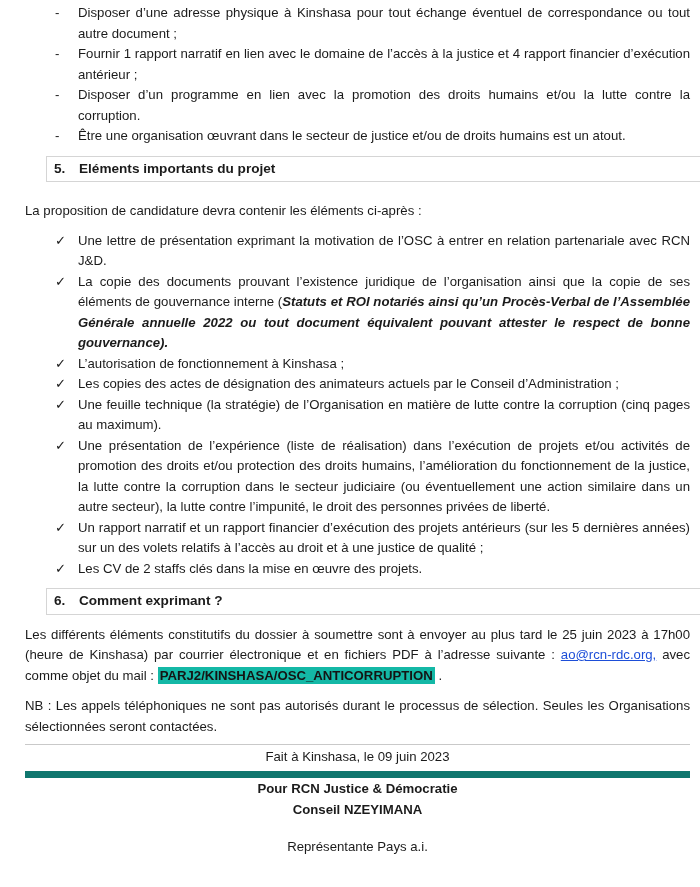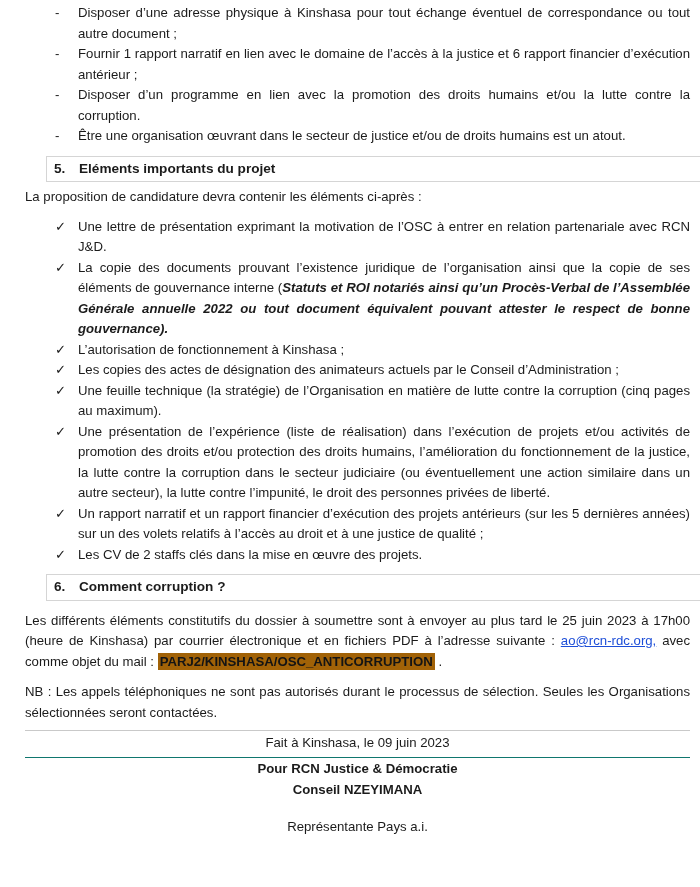--- a/index.html
+++ b/index.html
@@ -54,7 +54,7 @@
     </div>
   <div class="li-row">
       <span class="marker">-</span>
-      <span class="text">Fournir 1 rapport narratif en lien avec le domaine de l’accès à la justice et 6 rapport financier d’exécution antérieur ;</span>
+      <span class="text">Fournir 1 rapport narratif en lien avec le domaine de l’accès à la justice et 4 rapport financier d’exécution antérieur ;</span>
     </div>
   <div class="li-row">
       <span class="marker">-</span>

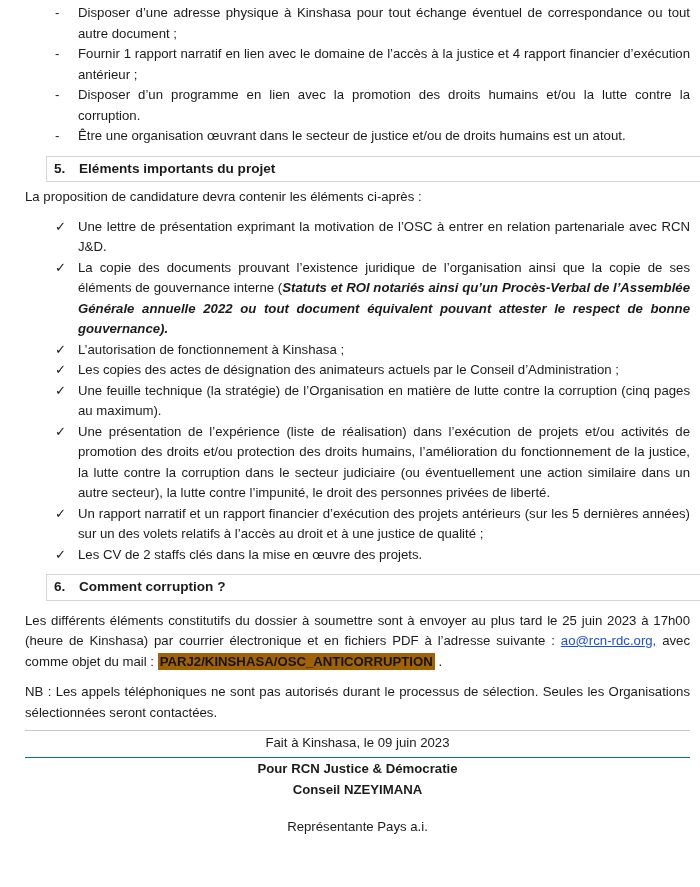--- a/index.html
+++ b/index.html
@@ -30,7 +30,7 @@
     font-size: 13.6px;
   }
   .sec-num { display: inline-block; width: 25px; }
-  .para { margin: 5px 0 0 0; text-align: justify; }
+  .para { margin: 19px 0 0 0; text-align: justify; }
   .para-gap { margin-top: 10px; }
   a.email { color: #1d4ed8; text-decoration: underline; }
   mark.hl { background: #a16207; color: #141414; font-weight: bold; padding: 1px 2px; }

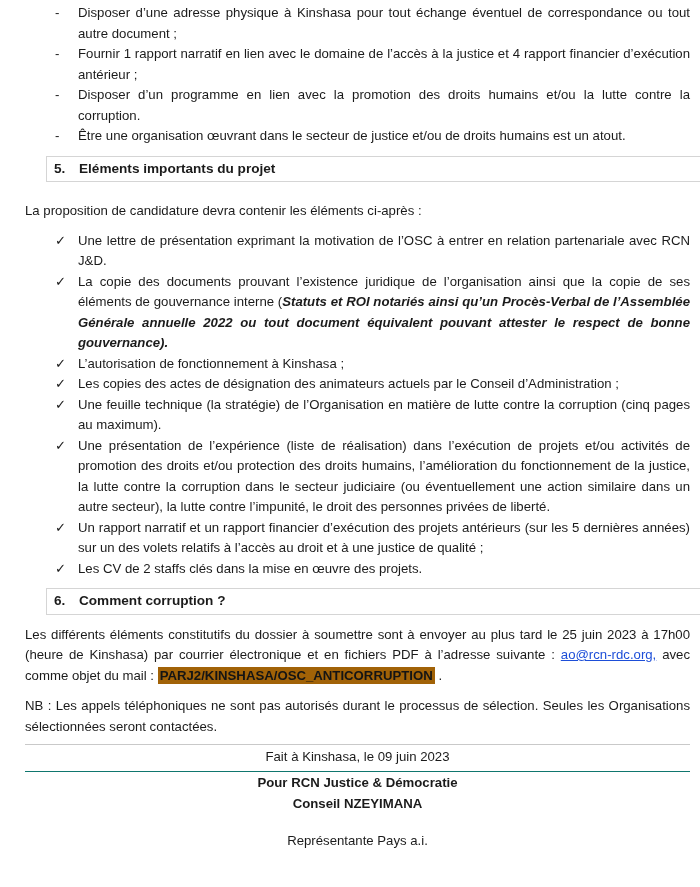--- a/index.html
+++ b/index.html
@@ -105,7 +105,7 @@
     </div>
 </div>
 
-<div class="sec-box"><span class="sec-num">6.</span><span class="sec-title">Comment corruption ?</span></div>
+<div class="sec-box"><span class="sec-num">6.</span><span class="sec-title">Comment exprimant ?</span></div>
 
 <p class="para para-gap"><span>Les différents éléments constitutifs du dossier à soumettre sont à envoyer au plus tard le 25 juin 2023 à 17h00 (heure de Kinshasa) par courrier électronique et en fichiers PDF à l’adresse suivante : </span><a href="#" class="email">ao@rcn-rdc.org,</a><span> avec comme objet du mail : </span><mark class="hl">PARJ2/KINSHASA/OSC_ANTICORRUPTION</mark><span> .</span></p>
 

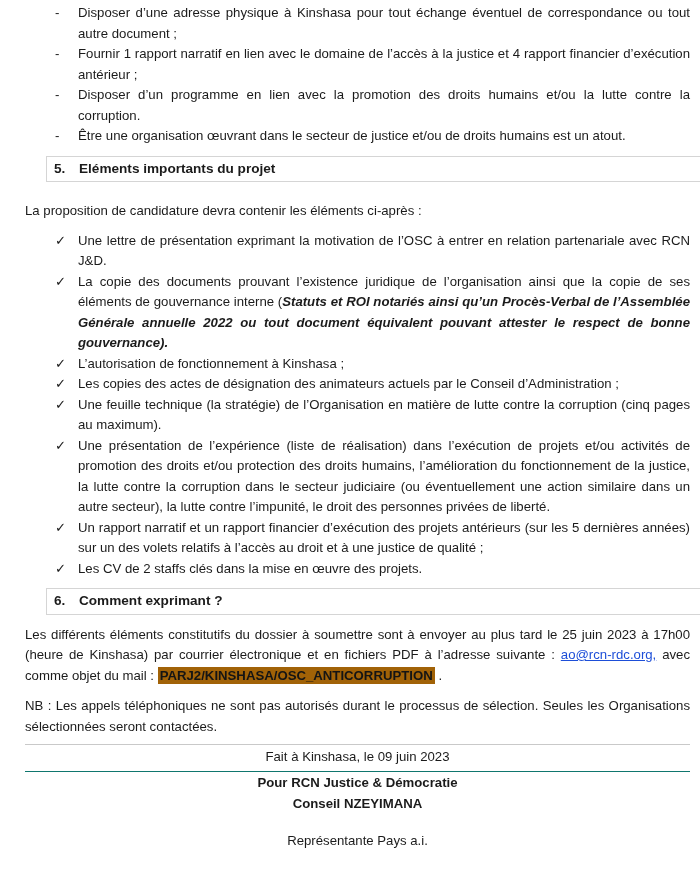--- a/index.html
+++ b/index.html
@@ -33,7 +33,7 @@
   .para { margin: 19px 0 0 0; text-align: justify; }
   .para-gap { margin-top: 10px; }
   a.email { color: #1d4ed8; text-decoration: underline; }
-  mark.hl { background: #a16207; color: #141414; font-weight: bold; padding: 1px 2px; }
+  mark.hl { background: #14b8a6; color: #141414; font-weight: bold; padding: 1px 2px; }
   .date-row {
     margin-top: 7px;
     border-top: 1px solid #c9c9c9;

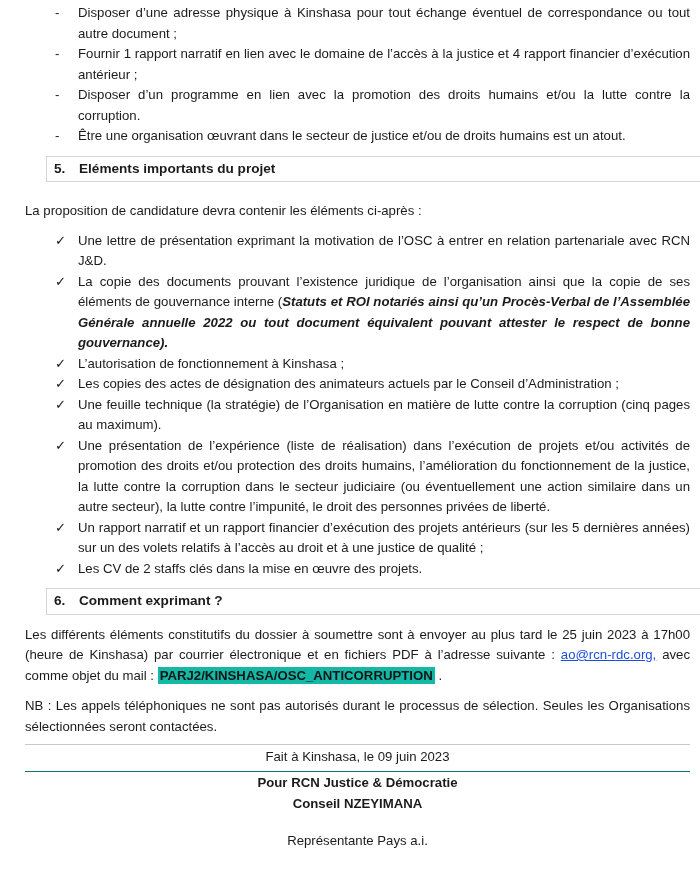--- a/index.html
+++ b/index.html
@@ -37,7 +37,7 @@
   .date-row {
     margin-top: 7px;
     border-top: 1px solid #c9c9c9;
-    border-bottom: 1px solid #0f766e;
+    border-bottom: 7px solid #0f766e;
     padding: 2px 0 3px 0;
     text-align: center;
   }

